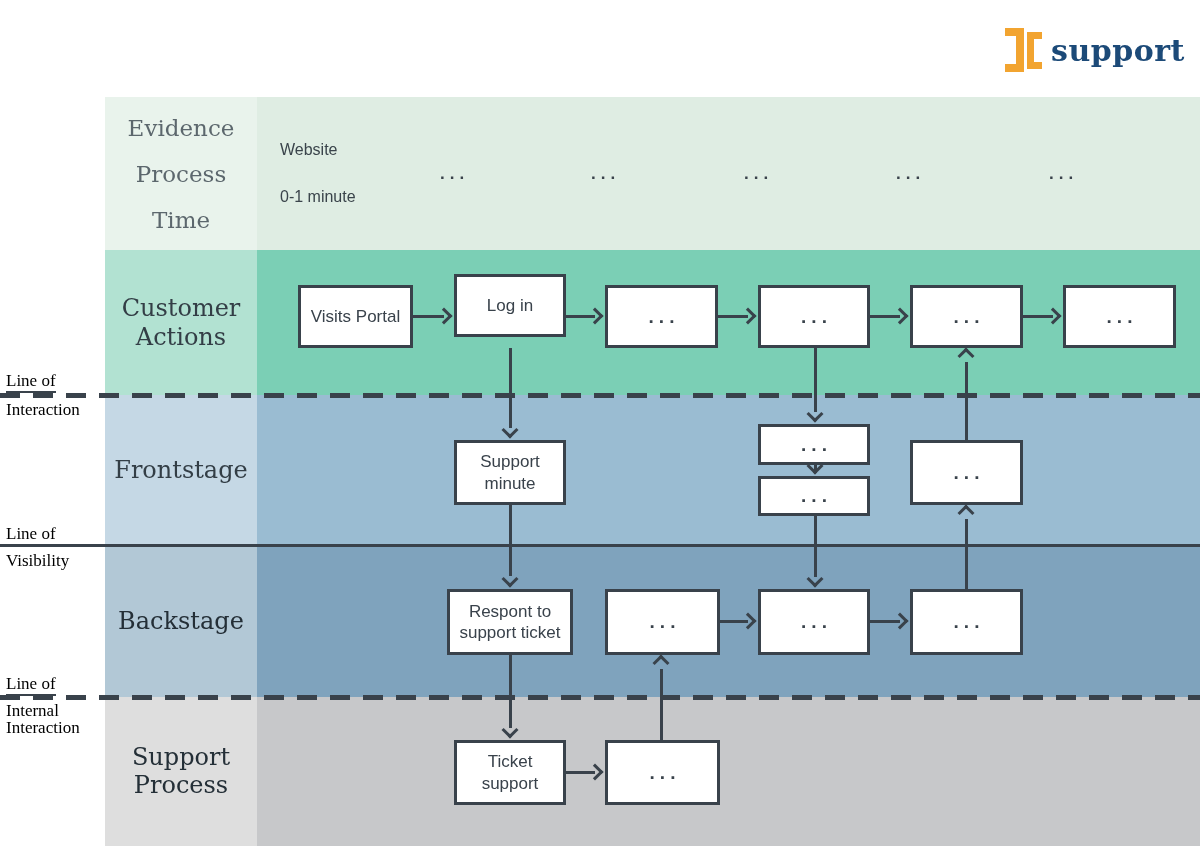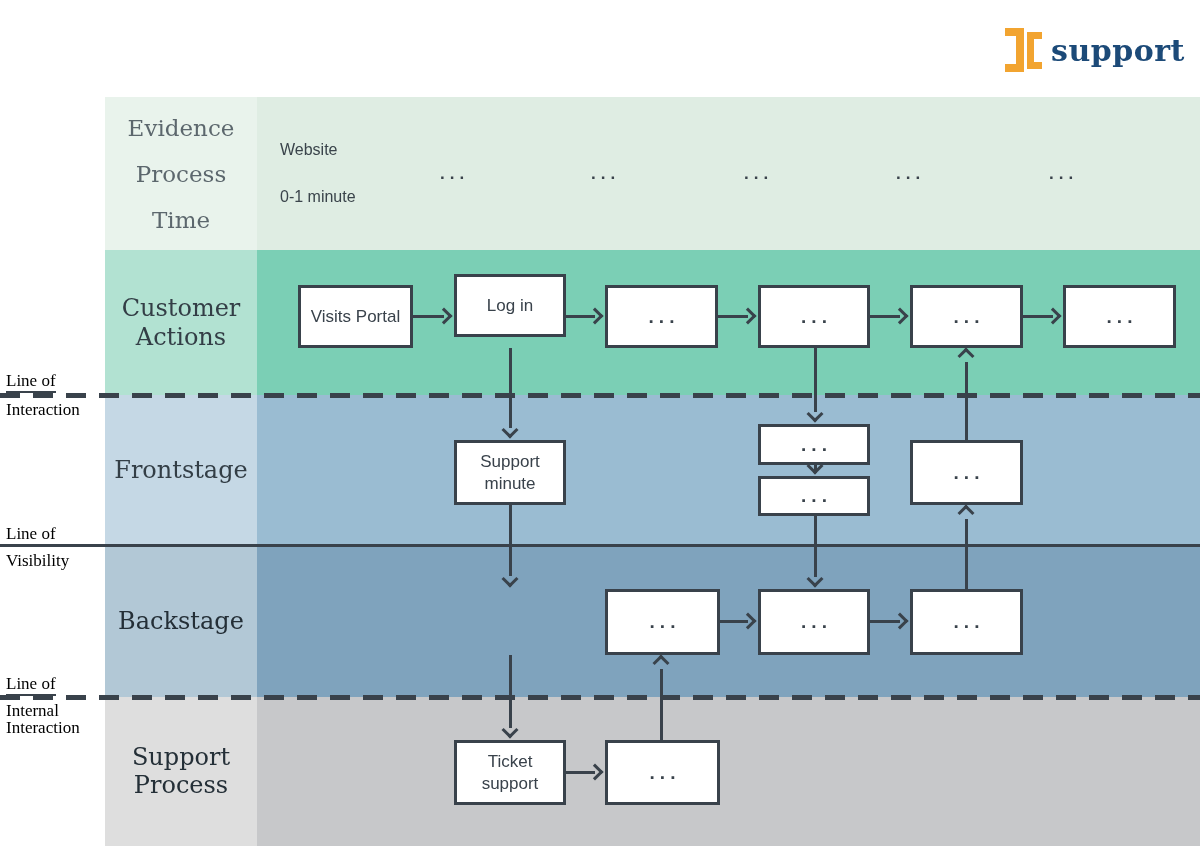--- a/index.html
+++ b/index.html
@@ -211,6 +211,9 @@
       <span class="dots">...</span>
     </div>
 
+  <div class="fbox" style="left:447px;top:589px;width:126px;height:66px">
+      <span>Respont to support ticket</span>
+    </div>
   <div class="fbox" style="left:605px;top:589px;width:115px;height:66px">
       <span class="dots">...</span>
     </div>

